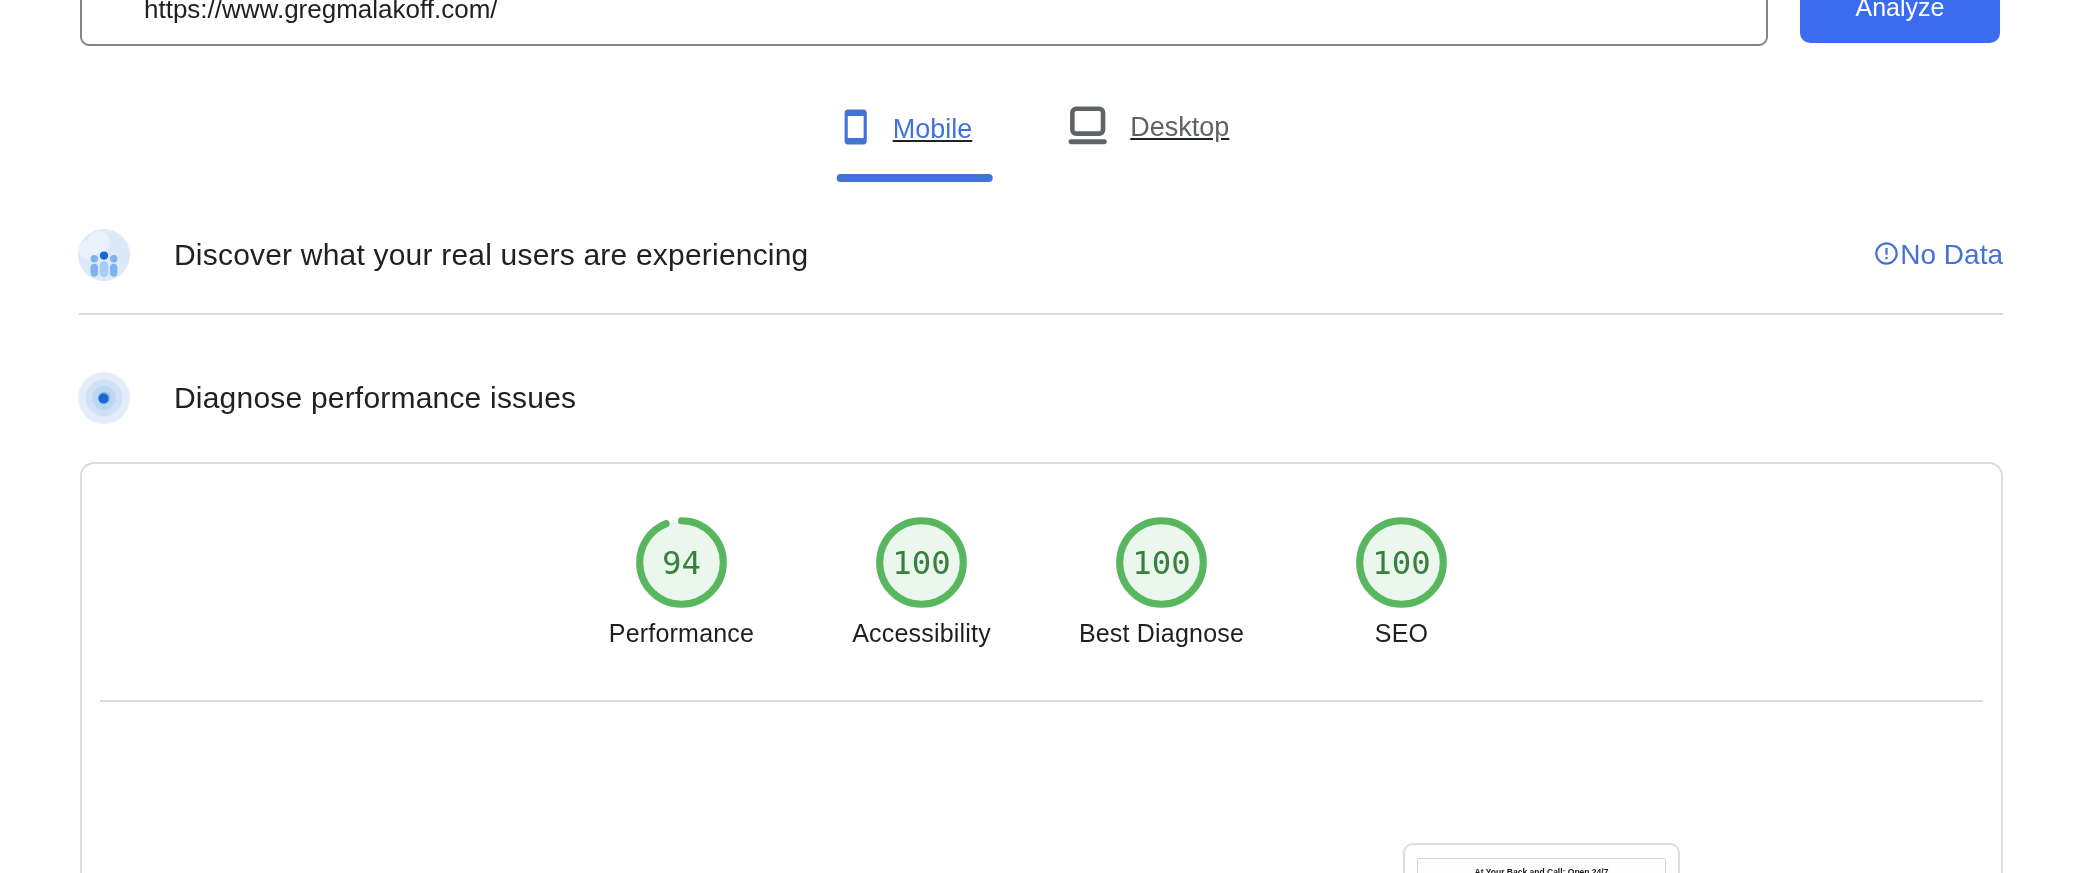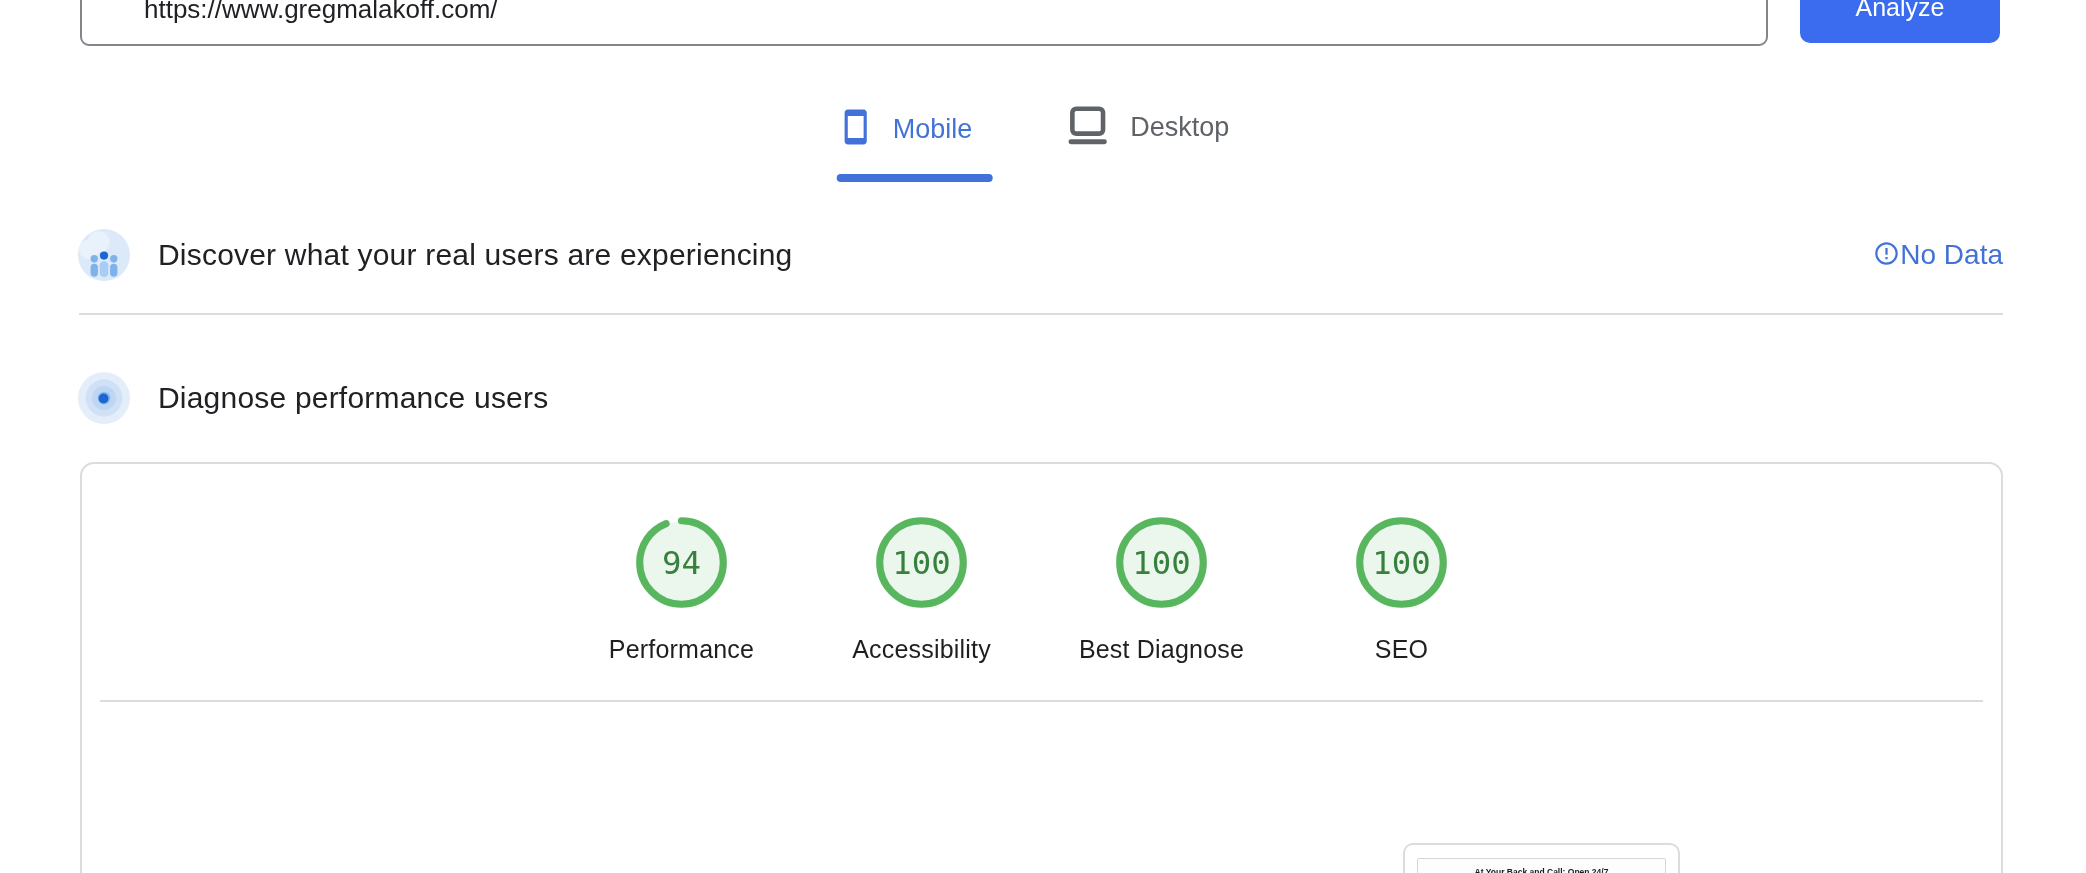--- a/index.html
+++ b/index.html
@@ -65,6 +65,7 @@
     gap:18px;
     padding:0 20px 26px 0;
     cursor:pointer;
+    text-decoration:underline;
   }
   .tab-label{ font-size:27px; font-weight:500; }
   .tab.active .tab-label{ color:var(--accent-blue); }

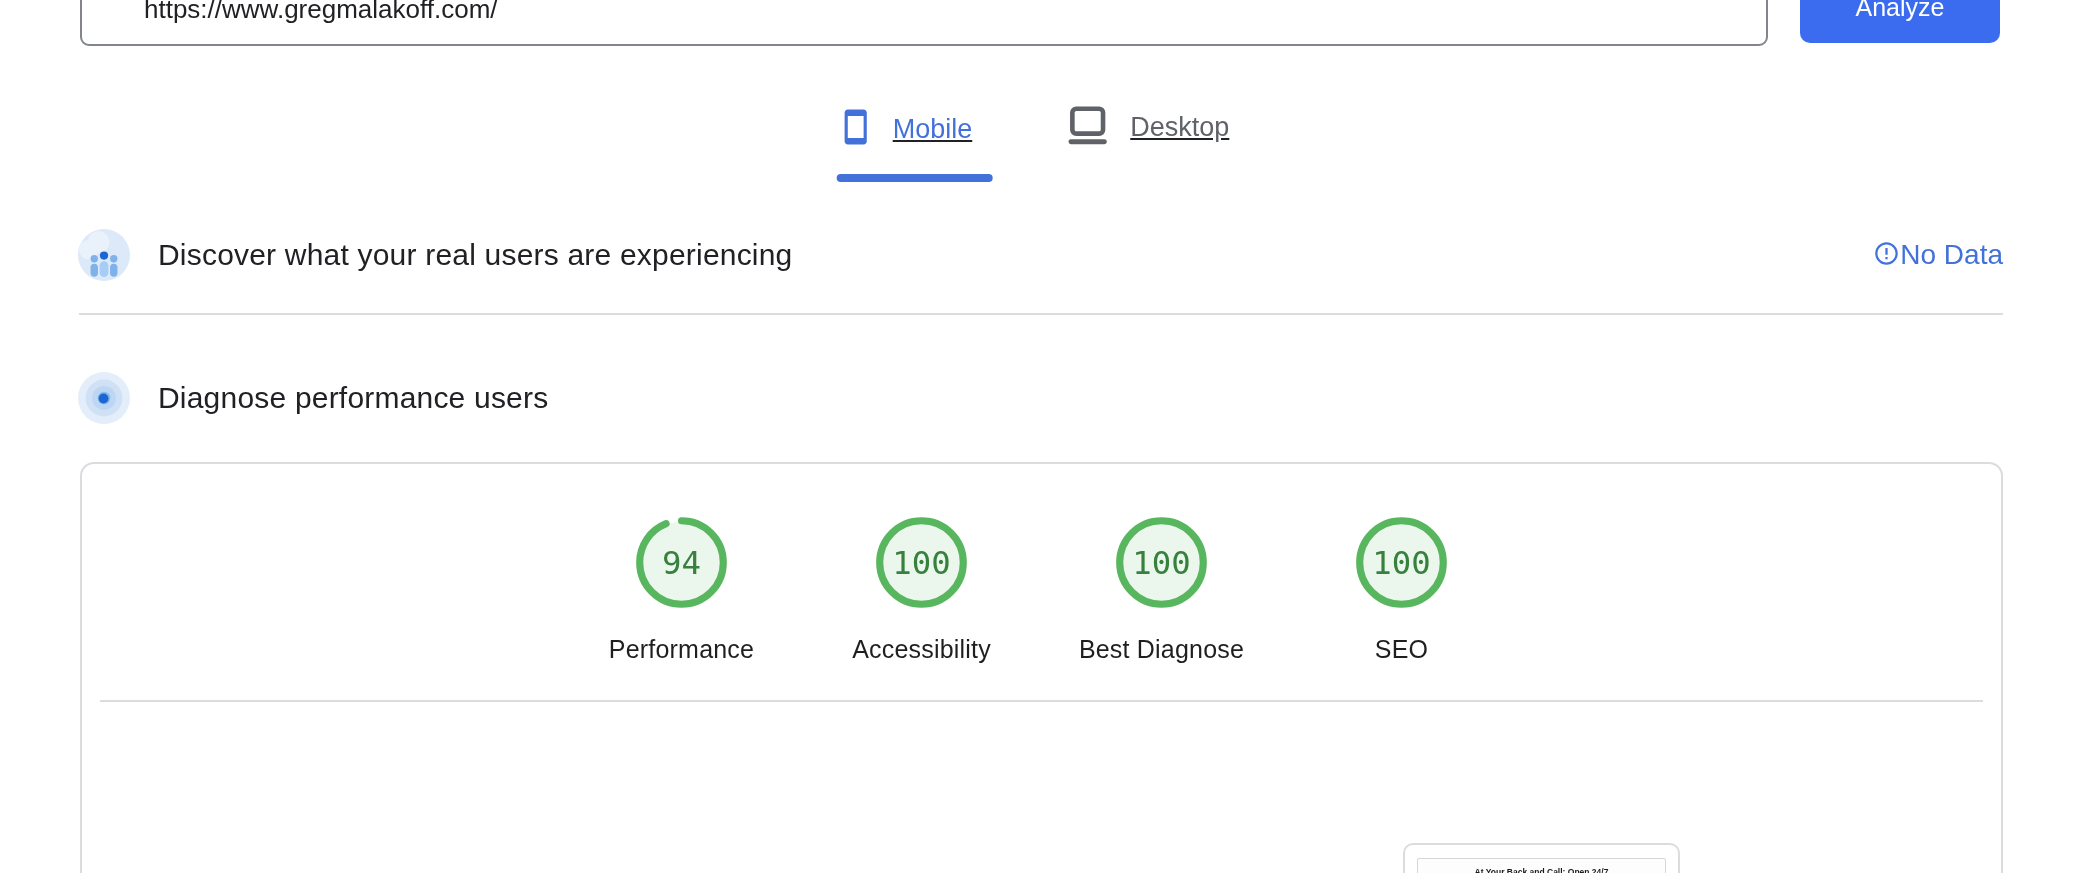--- a/index.html
+++ b/index.html
@@ -87,7 +87,7 @@
   .row-diagnose{ top:371px; height:54px; }
   .section-icon{ width:52px; height:52px; flex:0 0 auto; }
   .section-title{
-    margin-left:28px;
+    margin-left:44px;
     font-size:30px;
     font-weight:400;
     color:var(--text-dark);

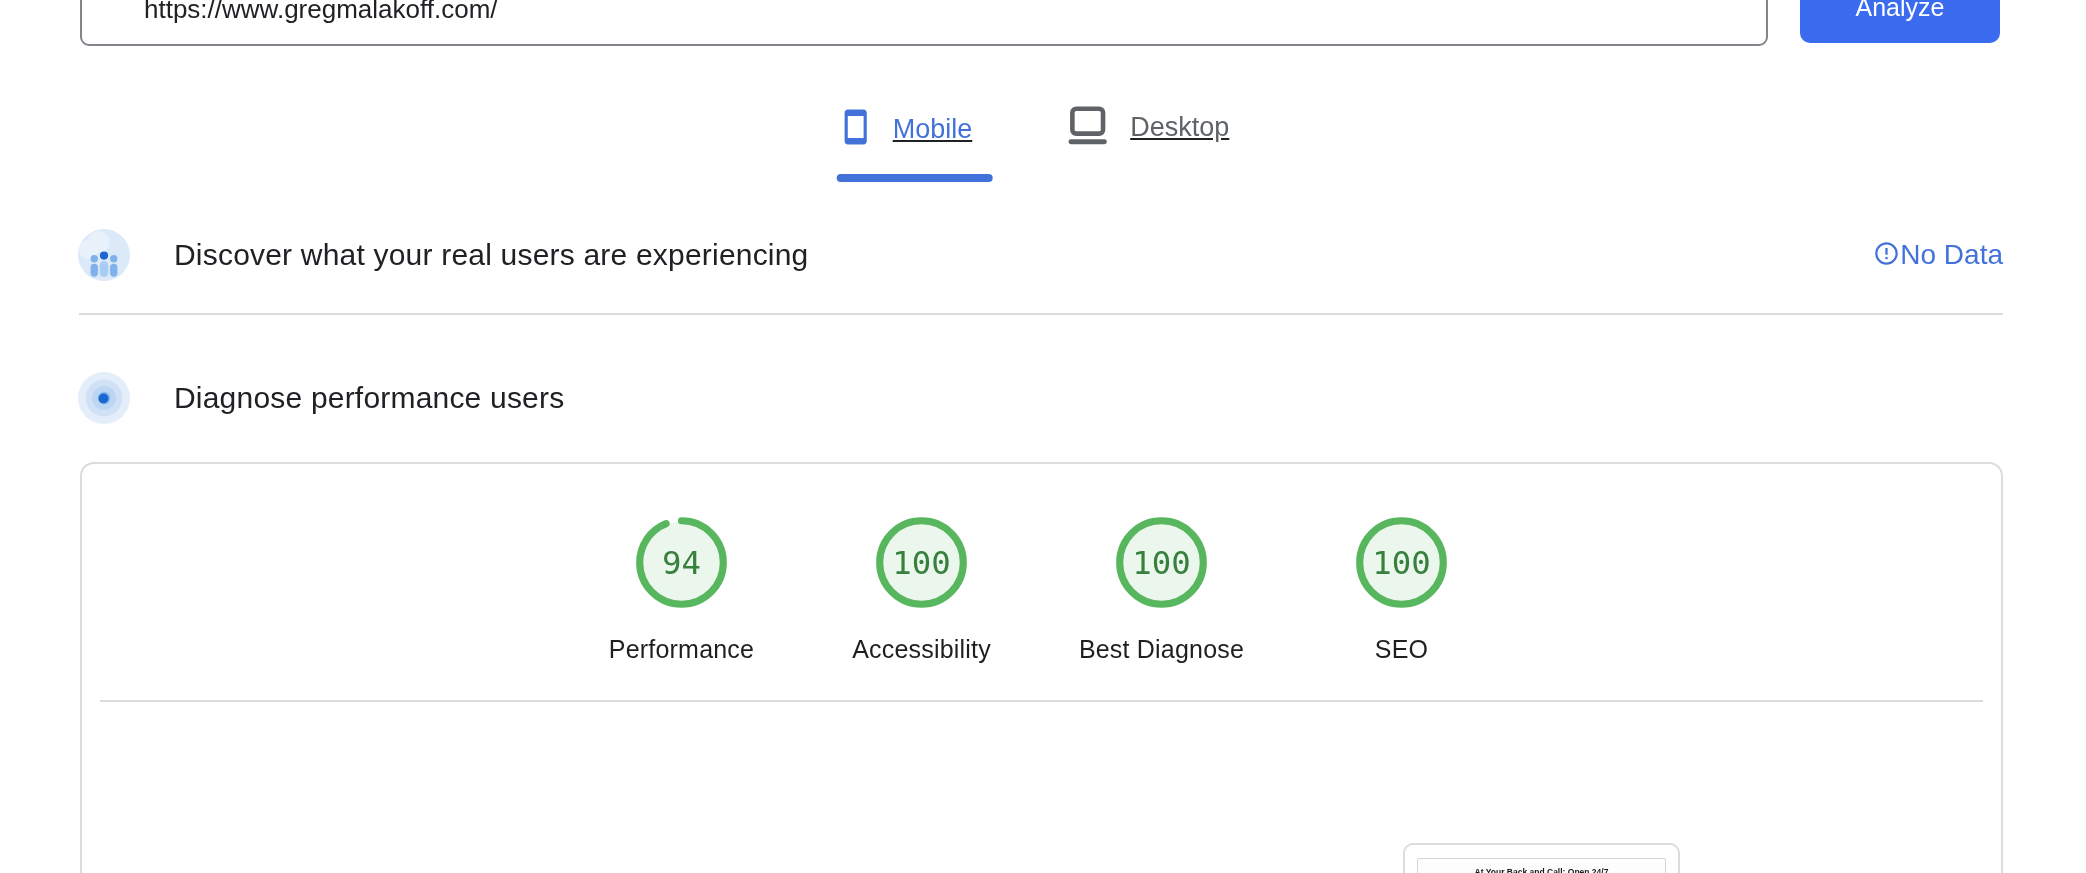--- a/index.html
+++ b/index.html
@@ -244,7 +244,7 @@
       <circle cx="23.6" cy="24.4" r="4.6" fill="#1b66d2"></circle>
     </svg>
   </span>
-  <h2 class="section-title">Diagnose performance users</h2>
+  <h2 class="section-title">Diagnose performance issues</h2>
 </div>
 
 <div class="diagnose-card">

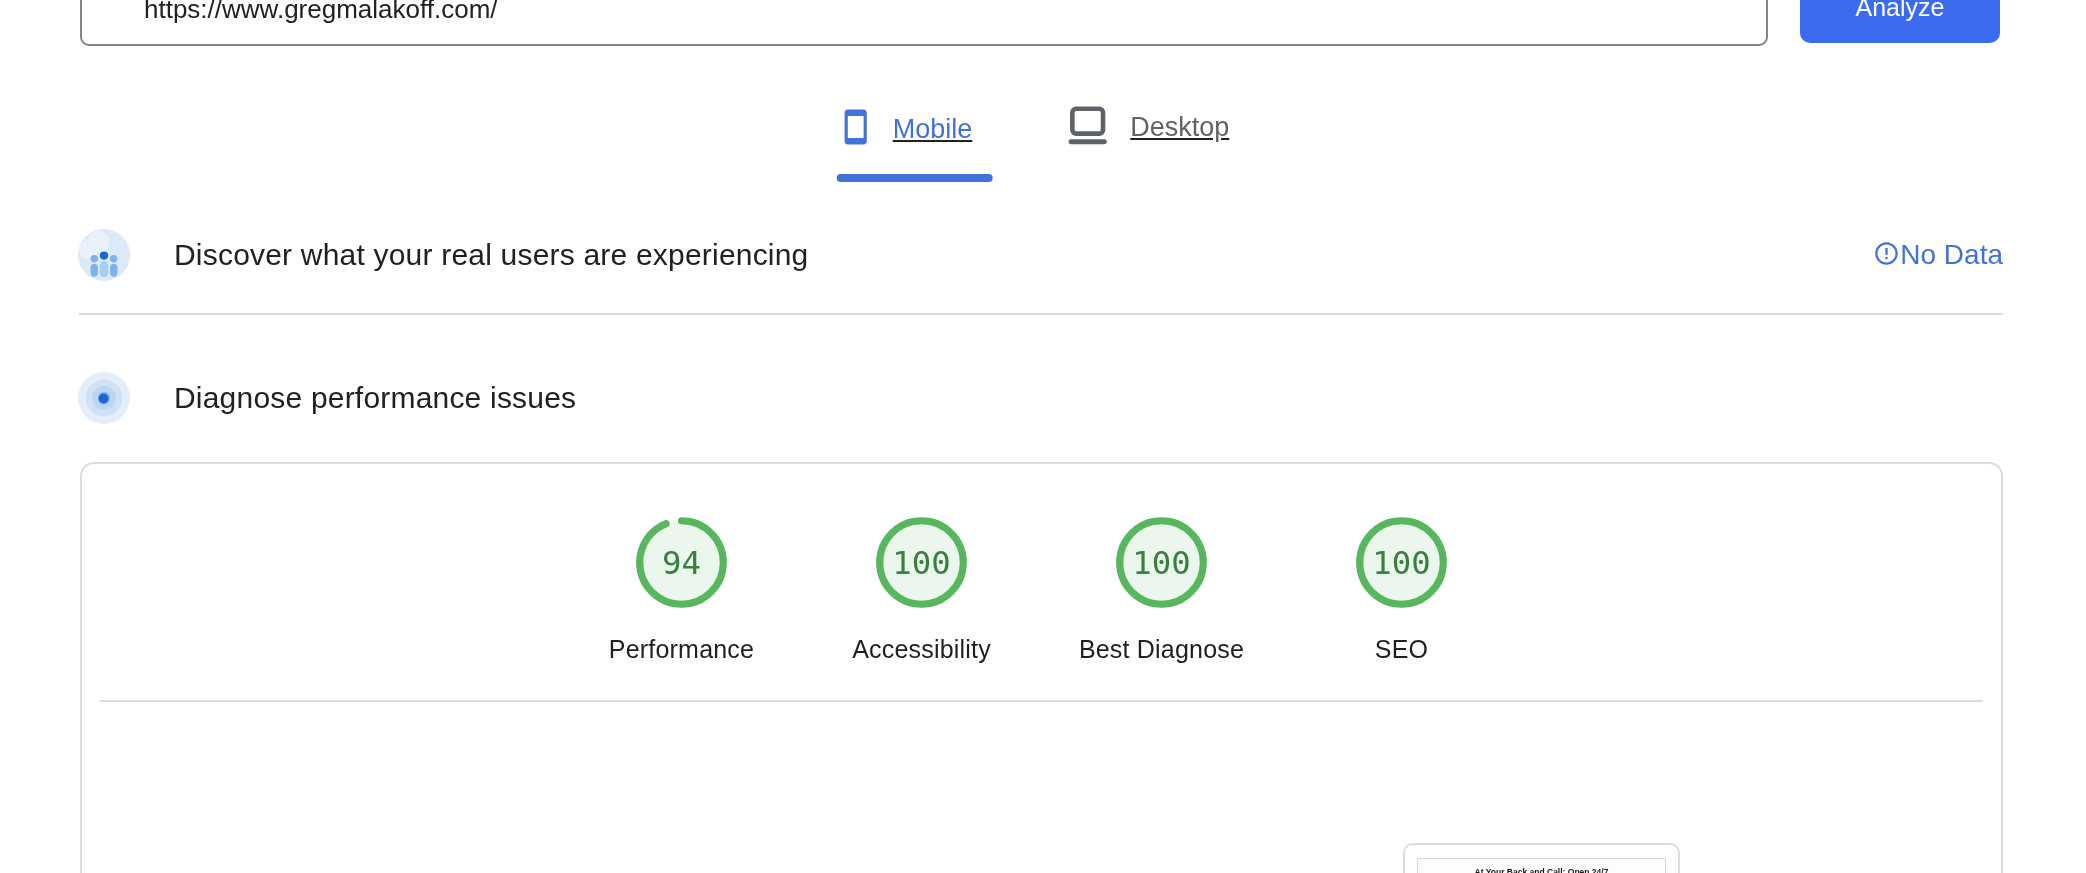--- a/index.html
+++ b/index.html
@@ -133,7 +133,7 @@
     fill:var(--green-text);
   }
   .gauge-label{
-    margin-top:25px;
+    margin-top:9px;
     font-size:25px;
     color:#1f1f1f;
     letter-spacing:.2px;

